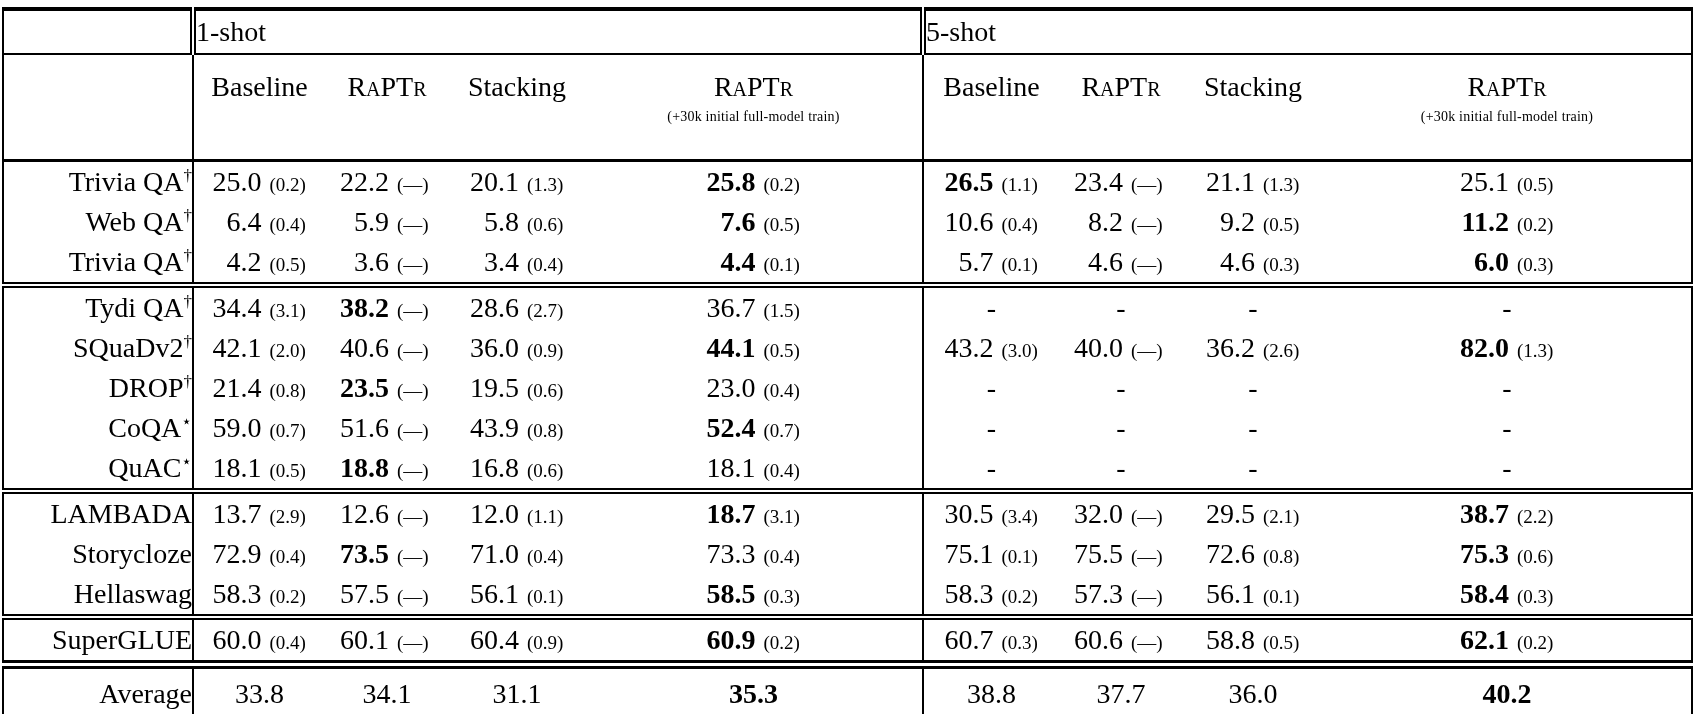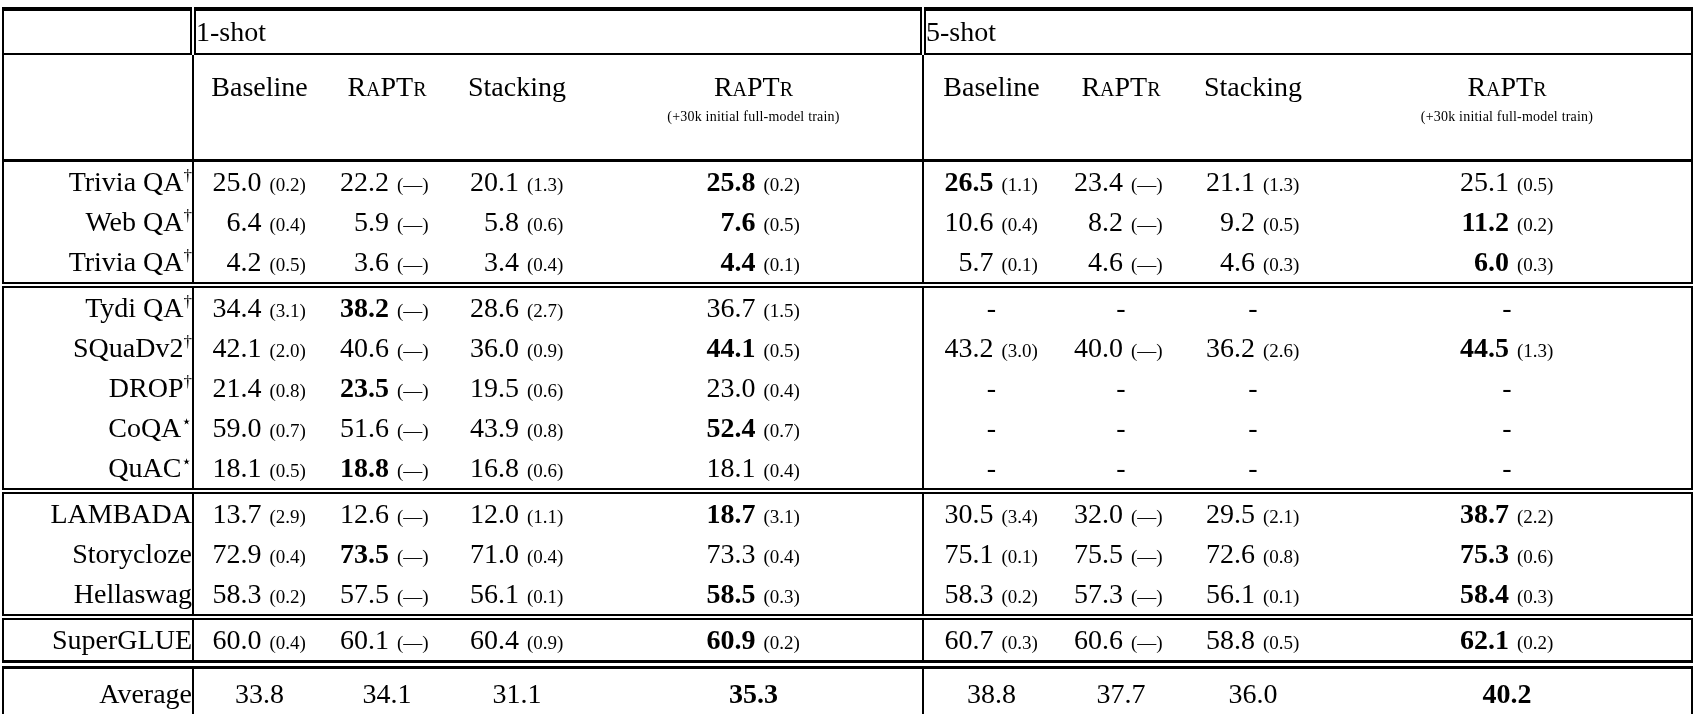--- a/index.html
+++ b/index.html
@@ -328,7 +328,7 @@
         </td>
         <td class="data-cell">
           <span class="cell-inner">
-            <span class="val bold">44.5</span>
+            <span class="val bold">82.0</span>
             <span class="std">(1.3)</span>
           </span>
         </td>

